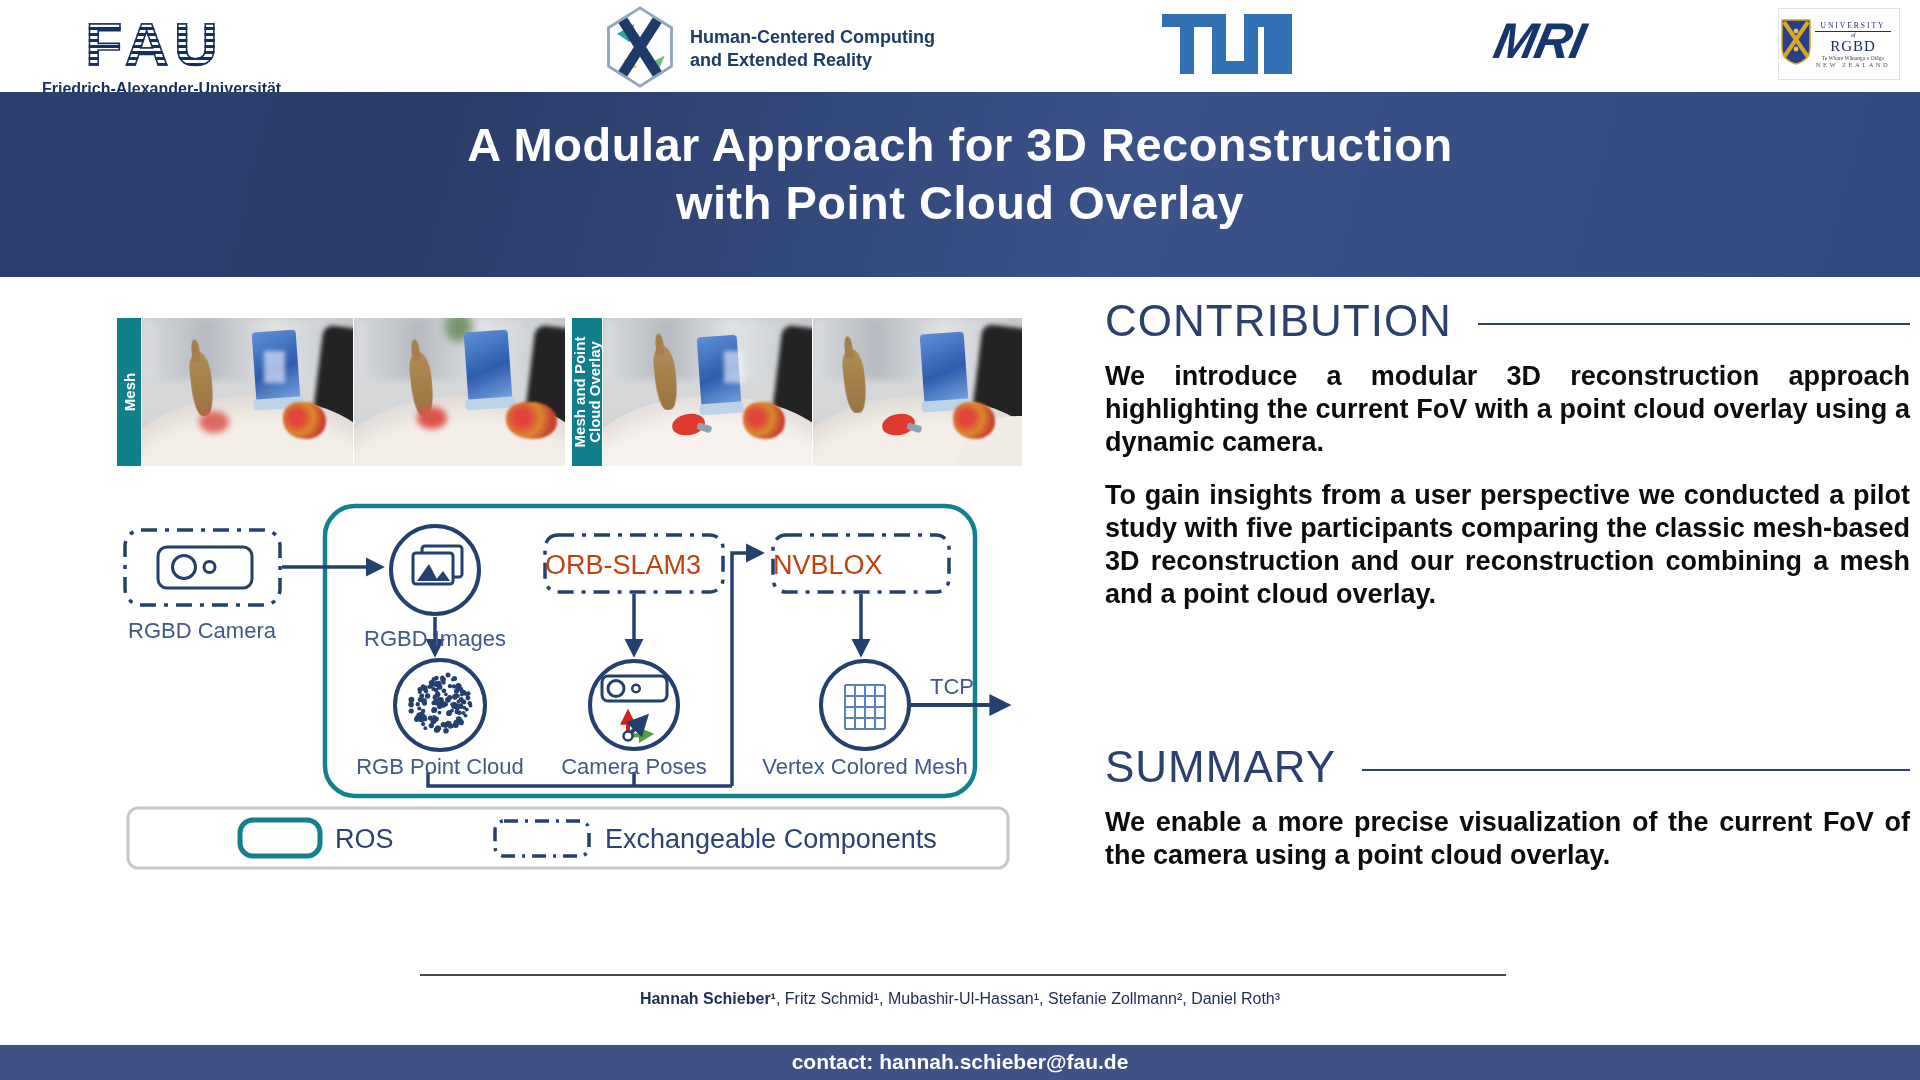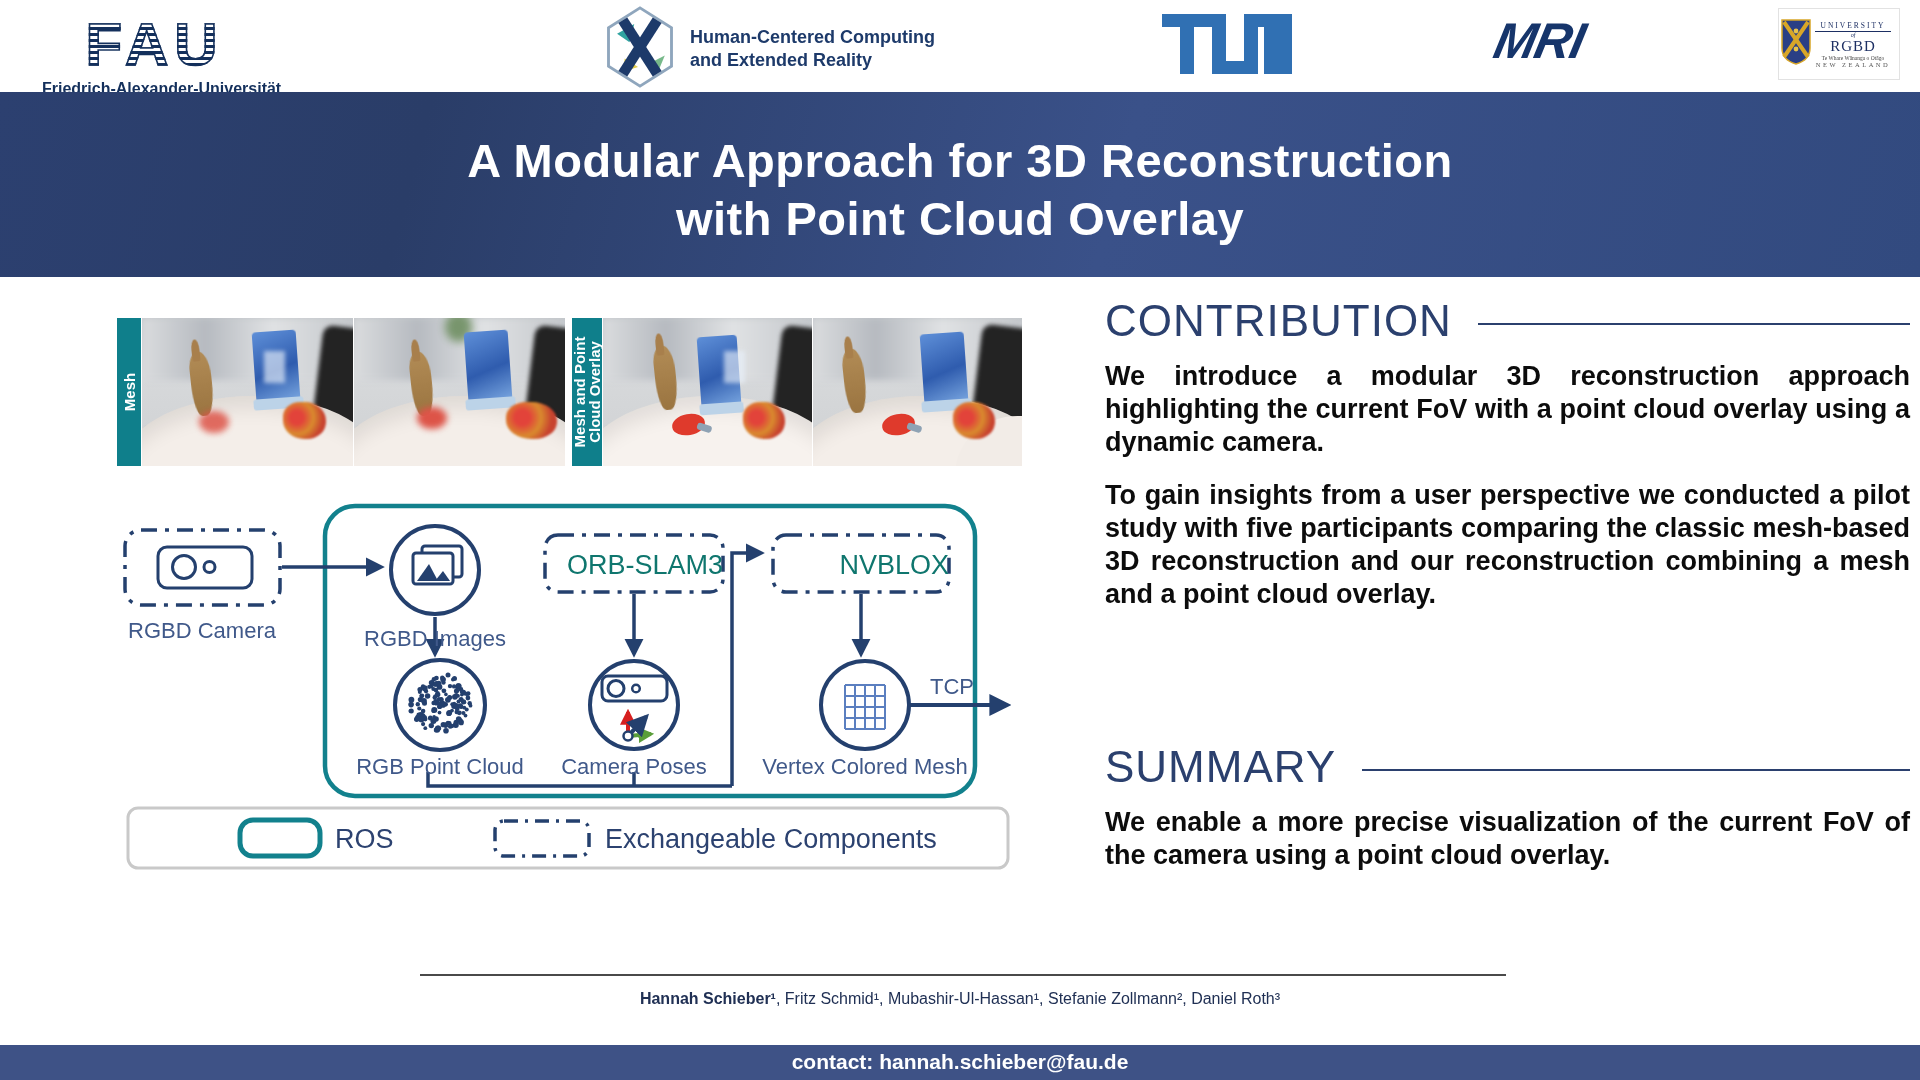--- a/index.html
+++ b/index.html
@@ -31,7 +31,7 @@
   
   .banner{position:absolute;left:0;top:92px;width:1920px;height:185px;
           background:linear-gradient(105deg,#2c4070 0%,#2a3d68 22%,#3a5189 58%,#324a7f 100%);}
-  .banner h1{margin:16px;padding-top:24px;text-align:center;color:#fff;font-size:47px;
+  .banner h1{margin:0;padding-top:24px;text-align:center;color:#fff;font-size:47px;
              line-height:58px;font-weight:bold;letter-spacing:0.5px;}
 
   

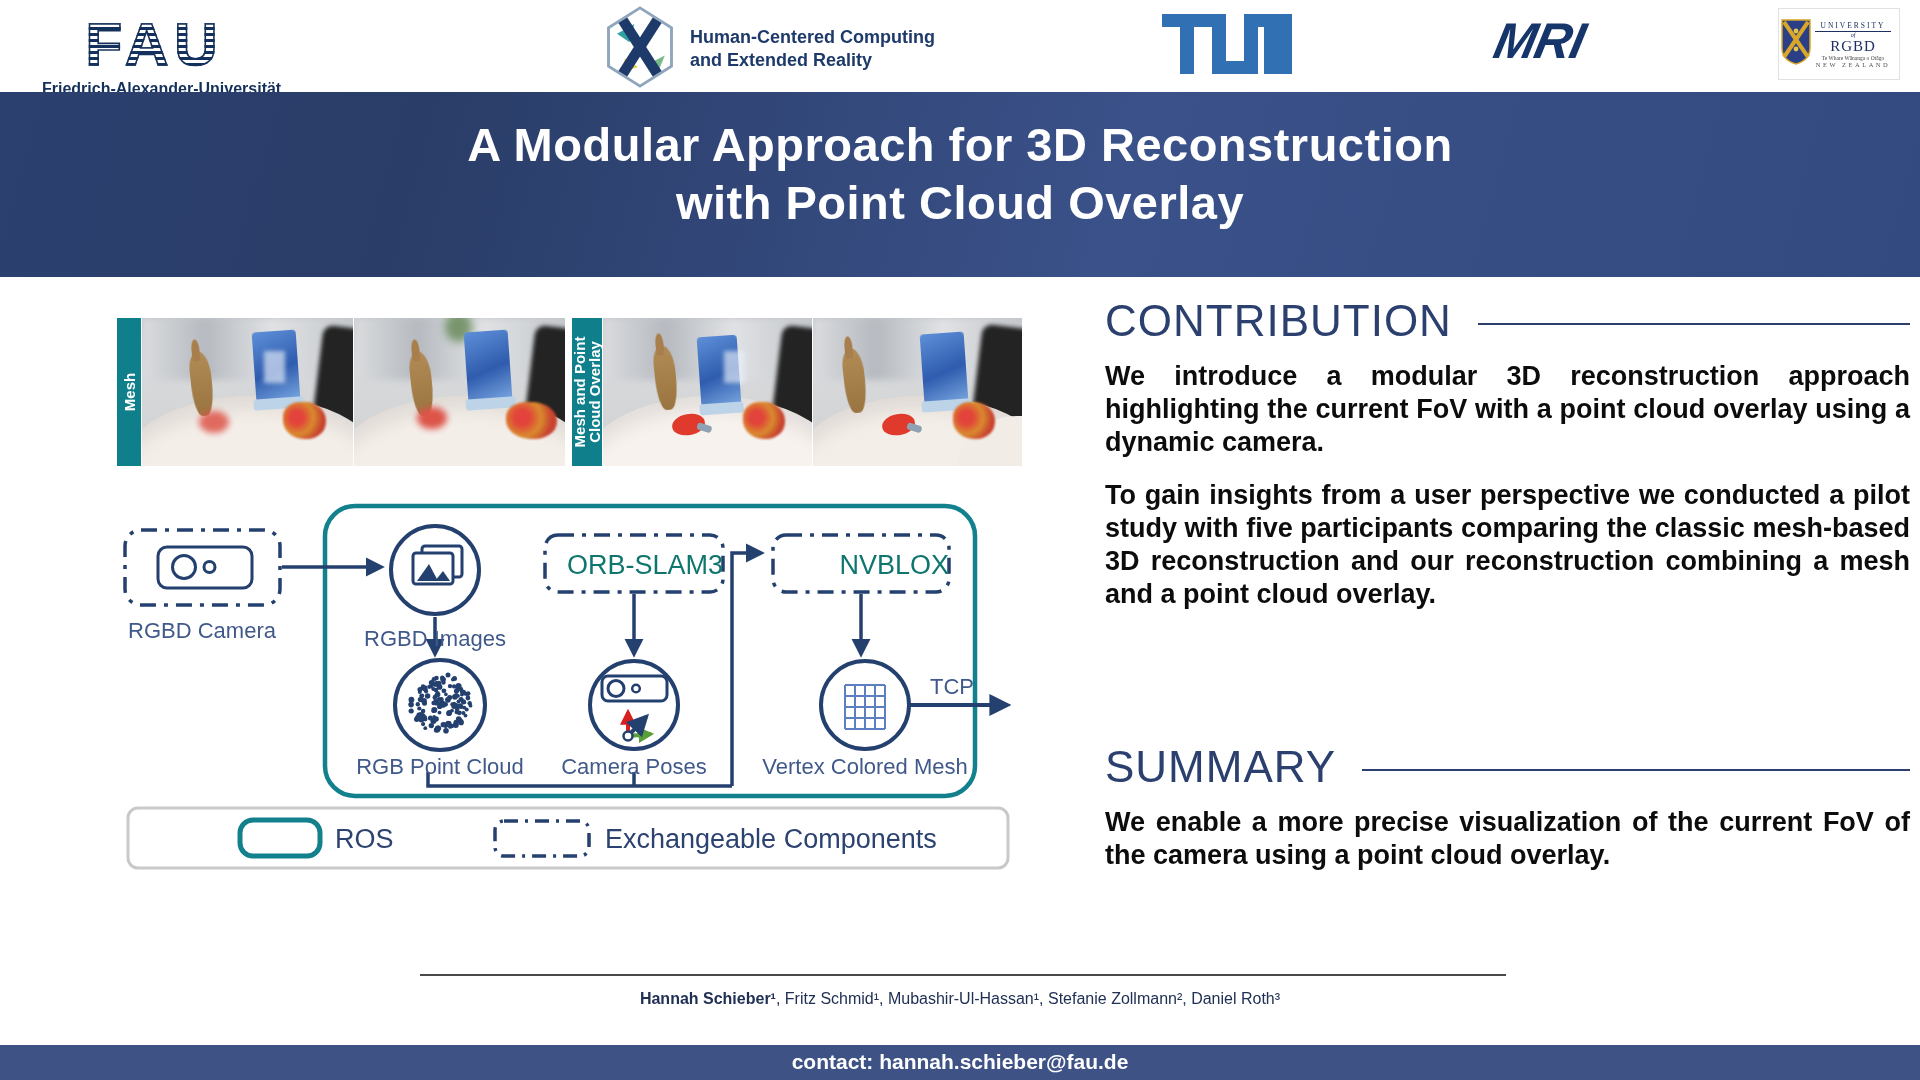--- a/index.html
+++ b/index.html
@@ -87,7 +87,7 @@
   .diagram{position:absolute;left:95px;top:490px;width:920px;height:390px;}
   .diagram svg{position:absolute;left:0;top:0;}
   .dlabel{position:absolute;text-align:center;color:#40598a;font-size:22px;font-weight:normal;}
-  .dmod{position:absolute;text-align:right;color:#0f766e;font-size:27px;}
+  .dmod{position:absolute;text-align:left;color:#c2410c;font-size:27px;}
   .dlegend{position:absolute;color:#2c4270;font-size:27px;}
 
   

